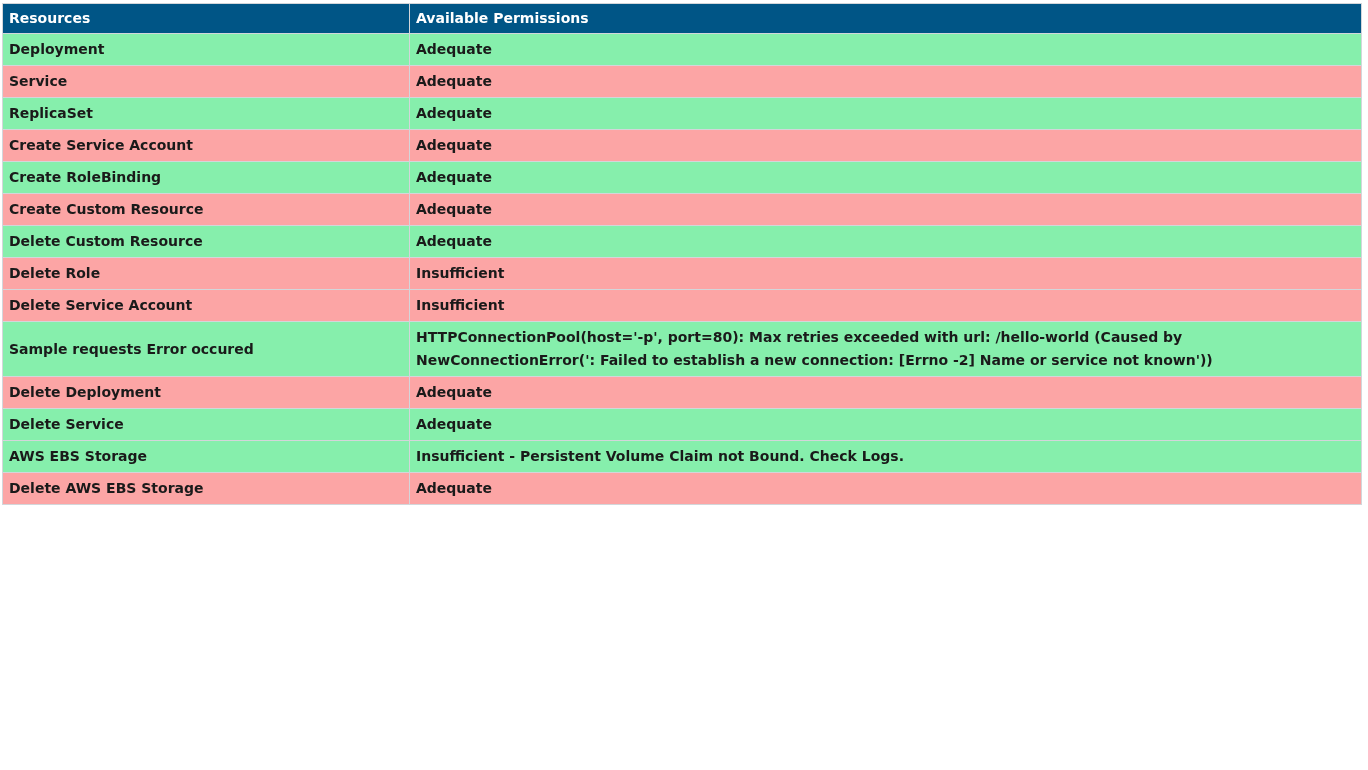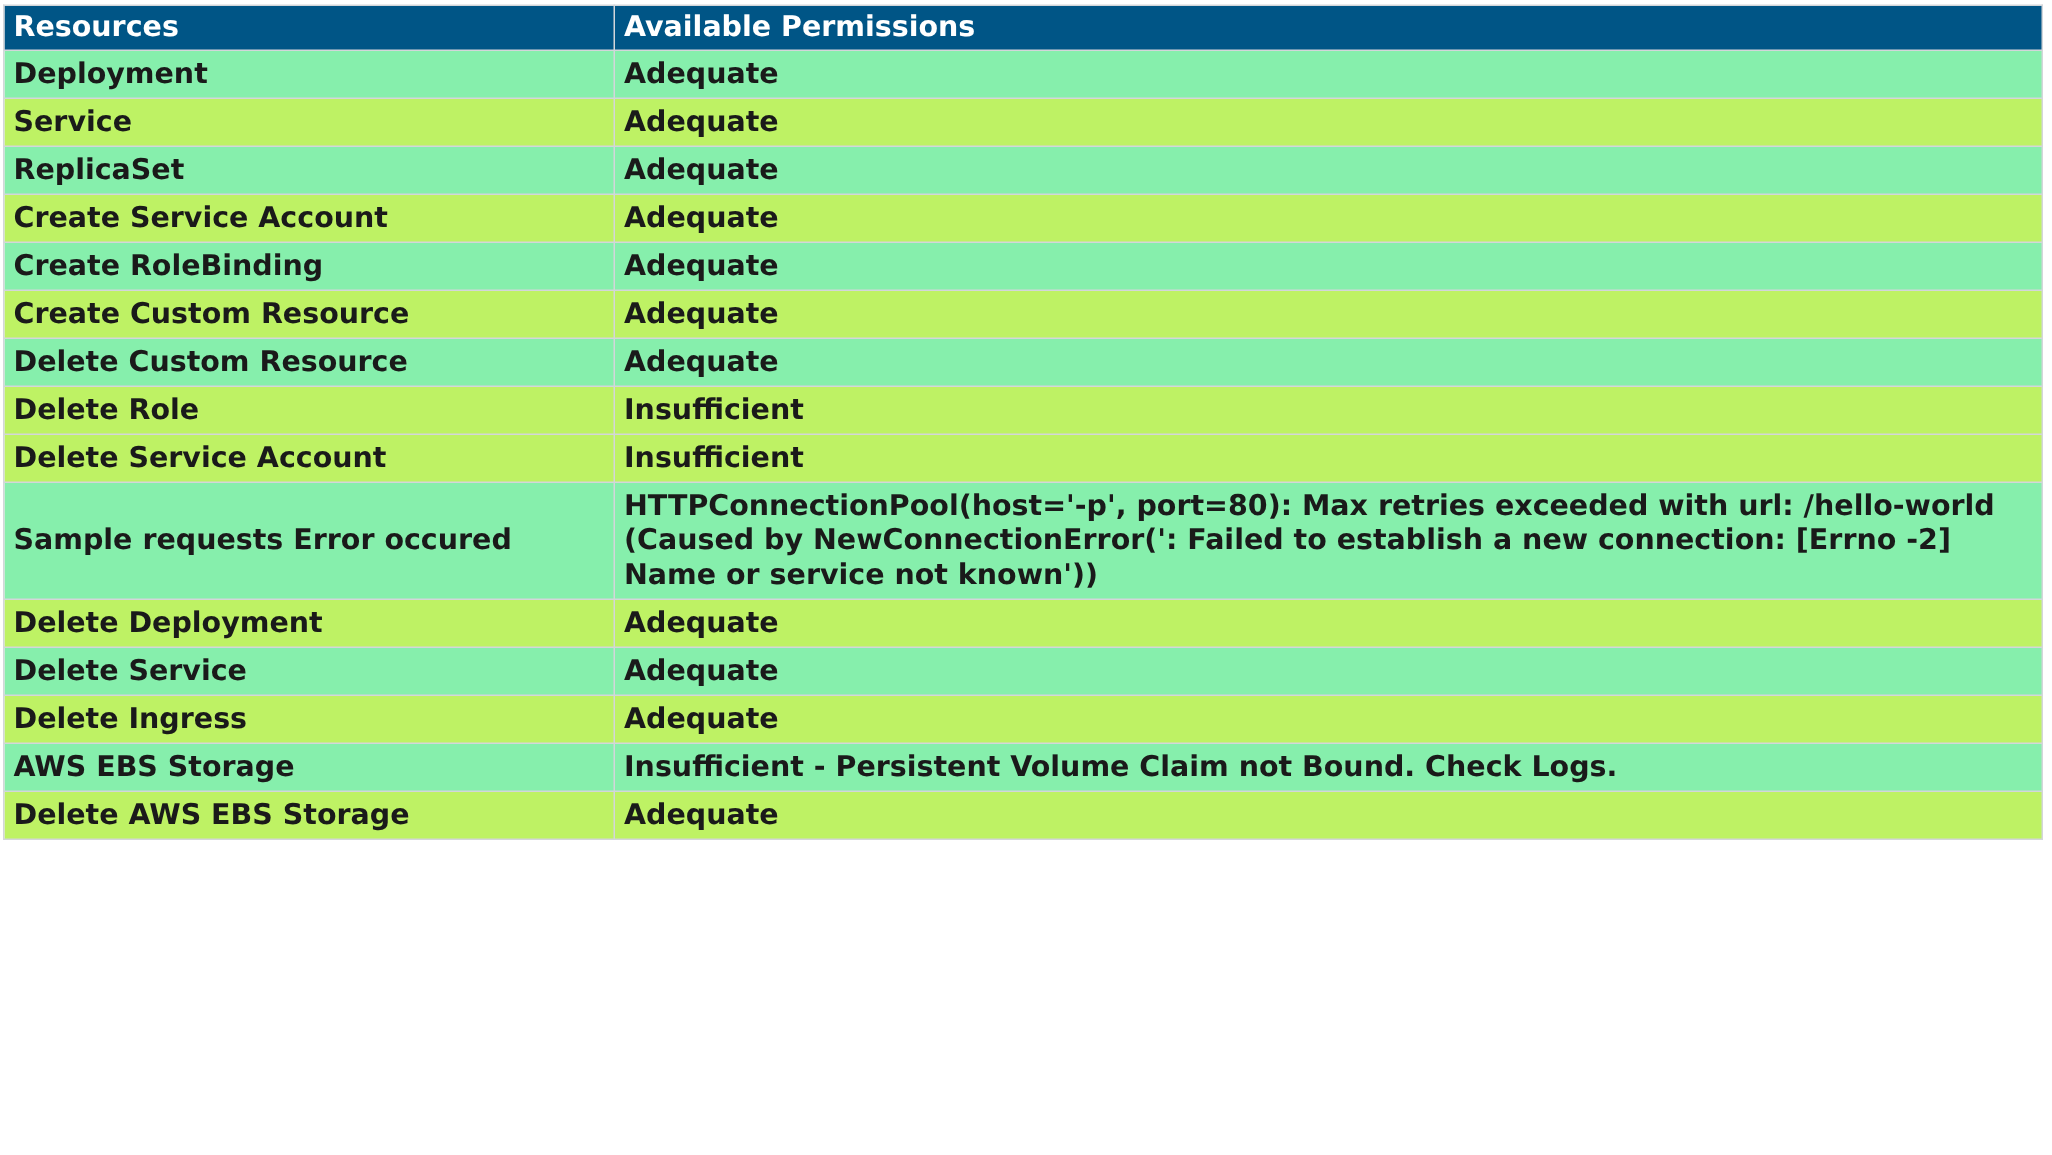--- a/index.html
+++ b/index.html
@@ -7,7 +7,7 @@
   table.perm {
     position:absolute; left:2px; top:3px;
     width:1360px; border-collapse:collapse;
-    font-family:"DejaVu Sans", sans-serif; font-weight:bold; font-size:19px;
+    font-family:"DejaVu Sans", sans-serif; font-weight:bold; font-size:14px;
     color:#1a1a1a; table-layout:fixed;
   }
   table.perm th, table.perm td {

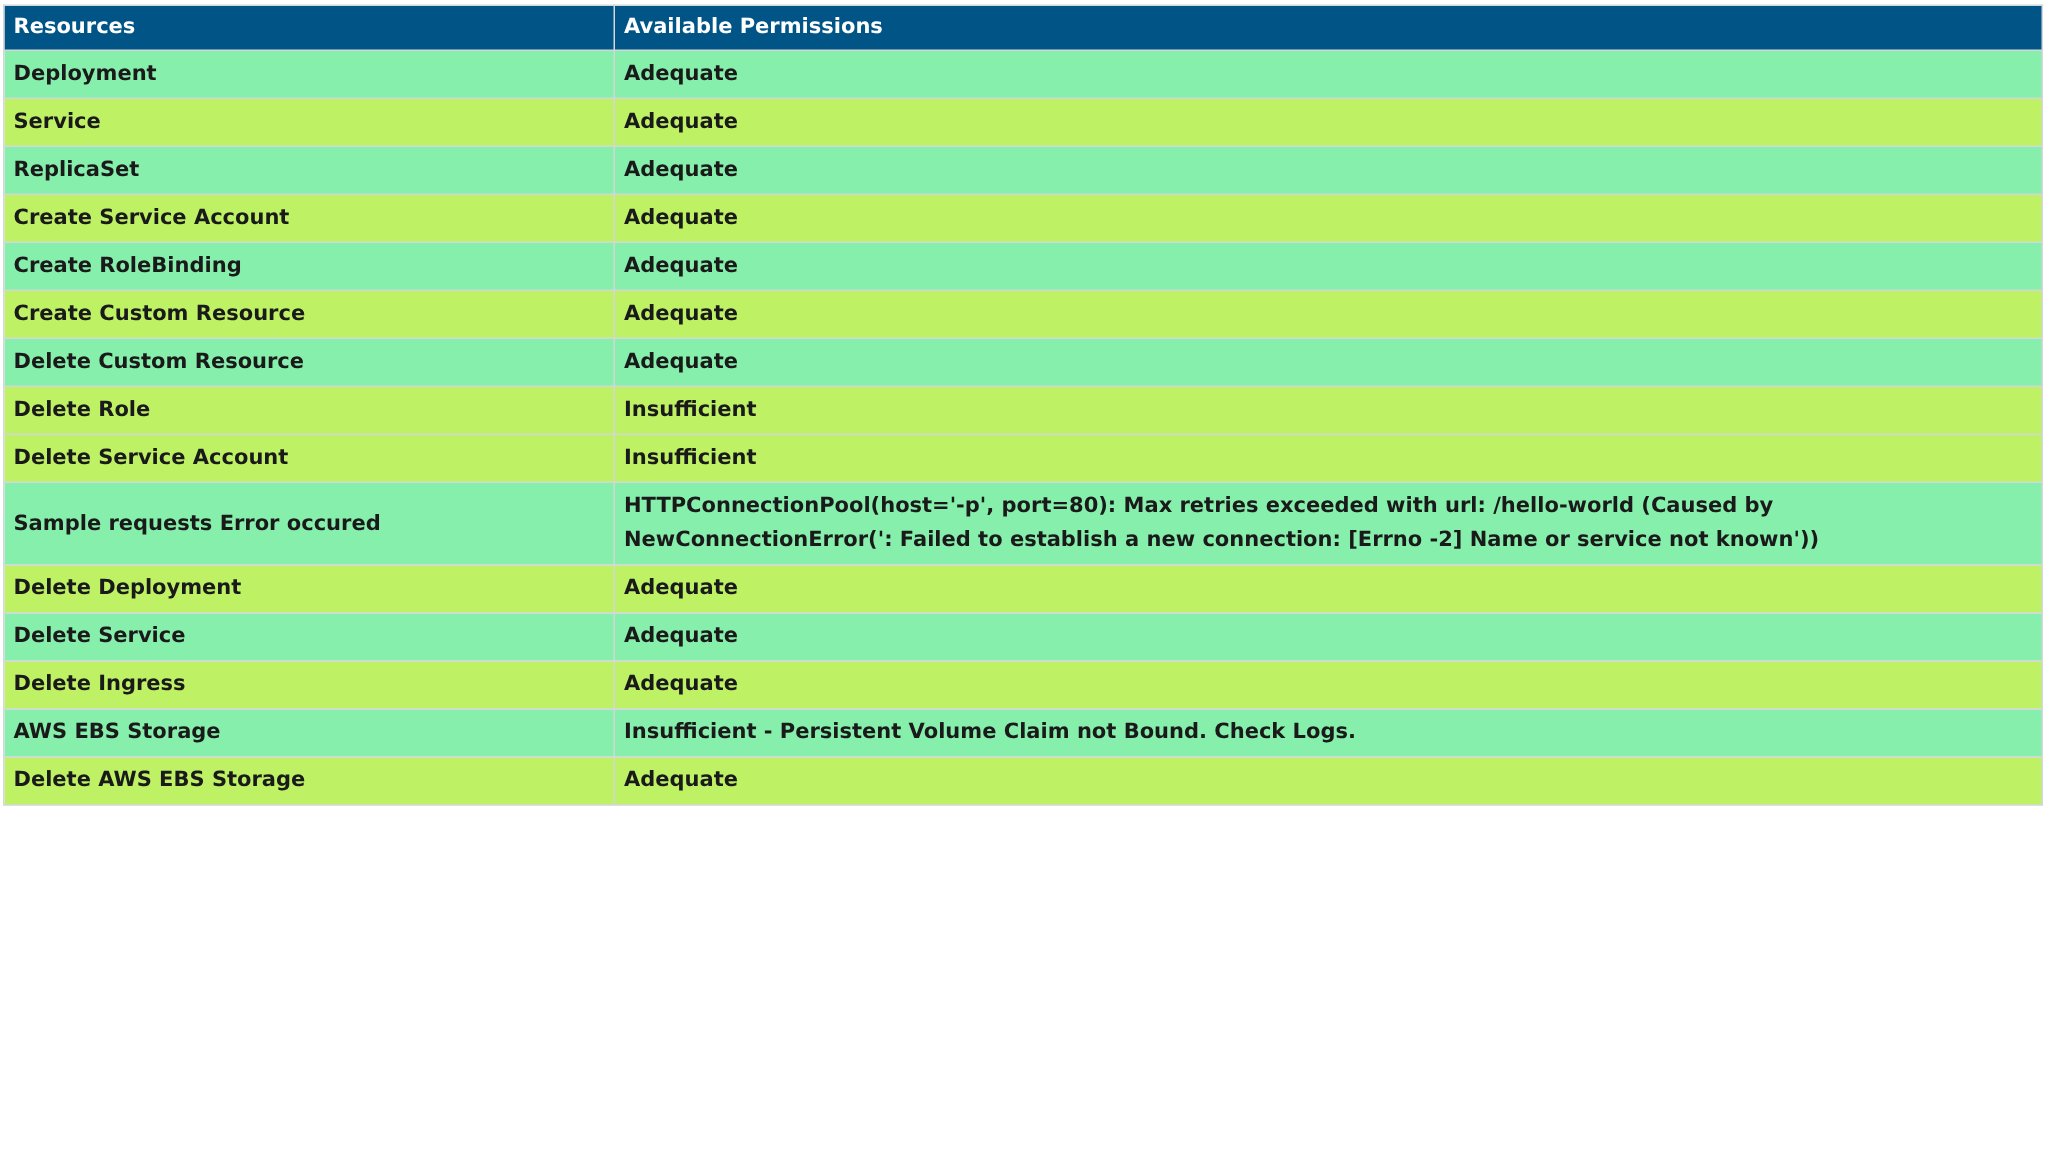--- a/index.html
+++ b/index.html
@@ -17,7 +17,7 @@
   table.perm th { background:#005586; color:#ffffff; height:22px; padding-top:3px; padding-bottom:3px; }
   table.perm col.c1 { width:407px; }
   table.perm tr.odd td { background:#86efac; }
-  table.perm tr.even td { background:#bef264; }
+  table.perm tr.even td { background:#fca5a5; }
 </style>
 </head>
 <body>

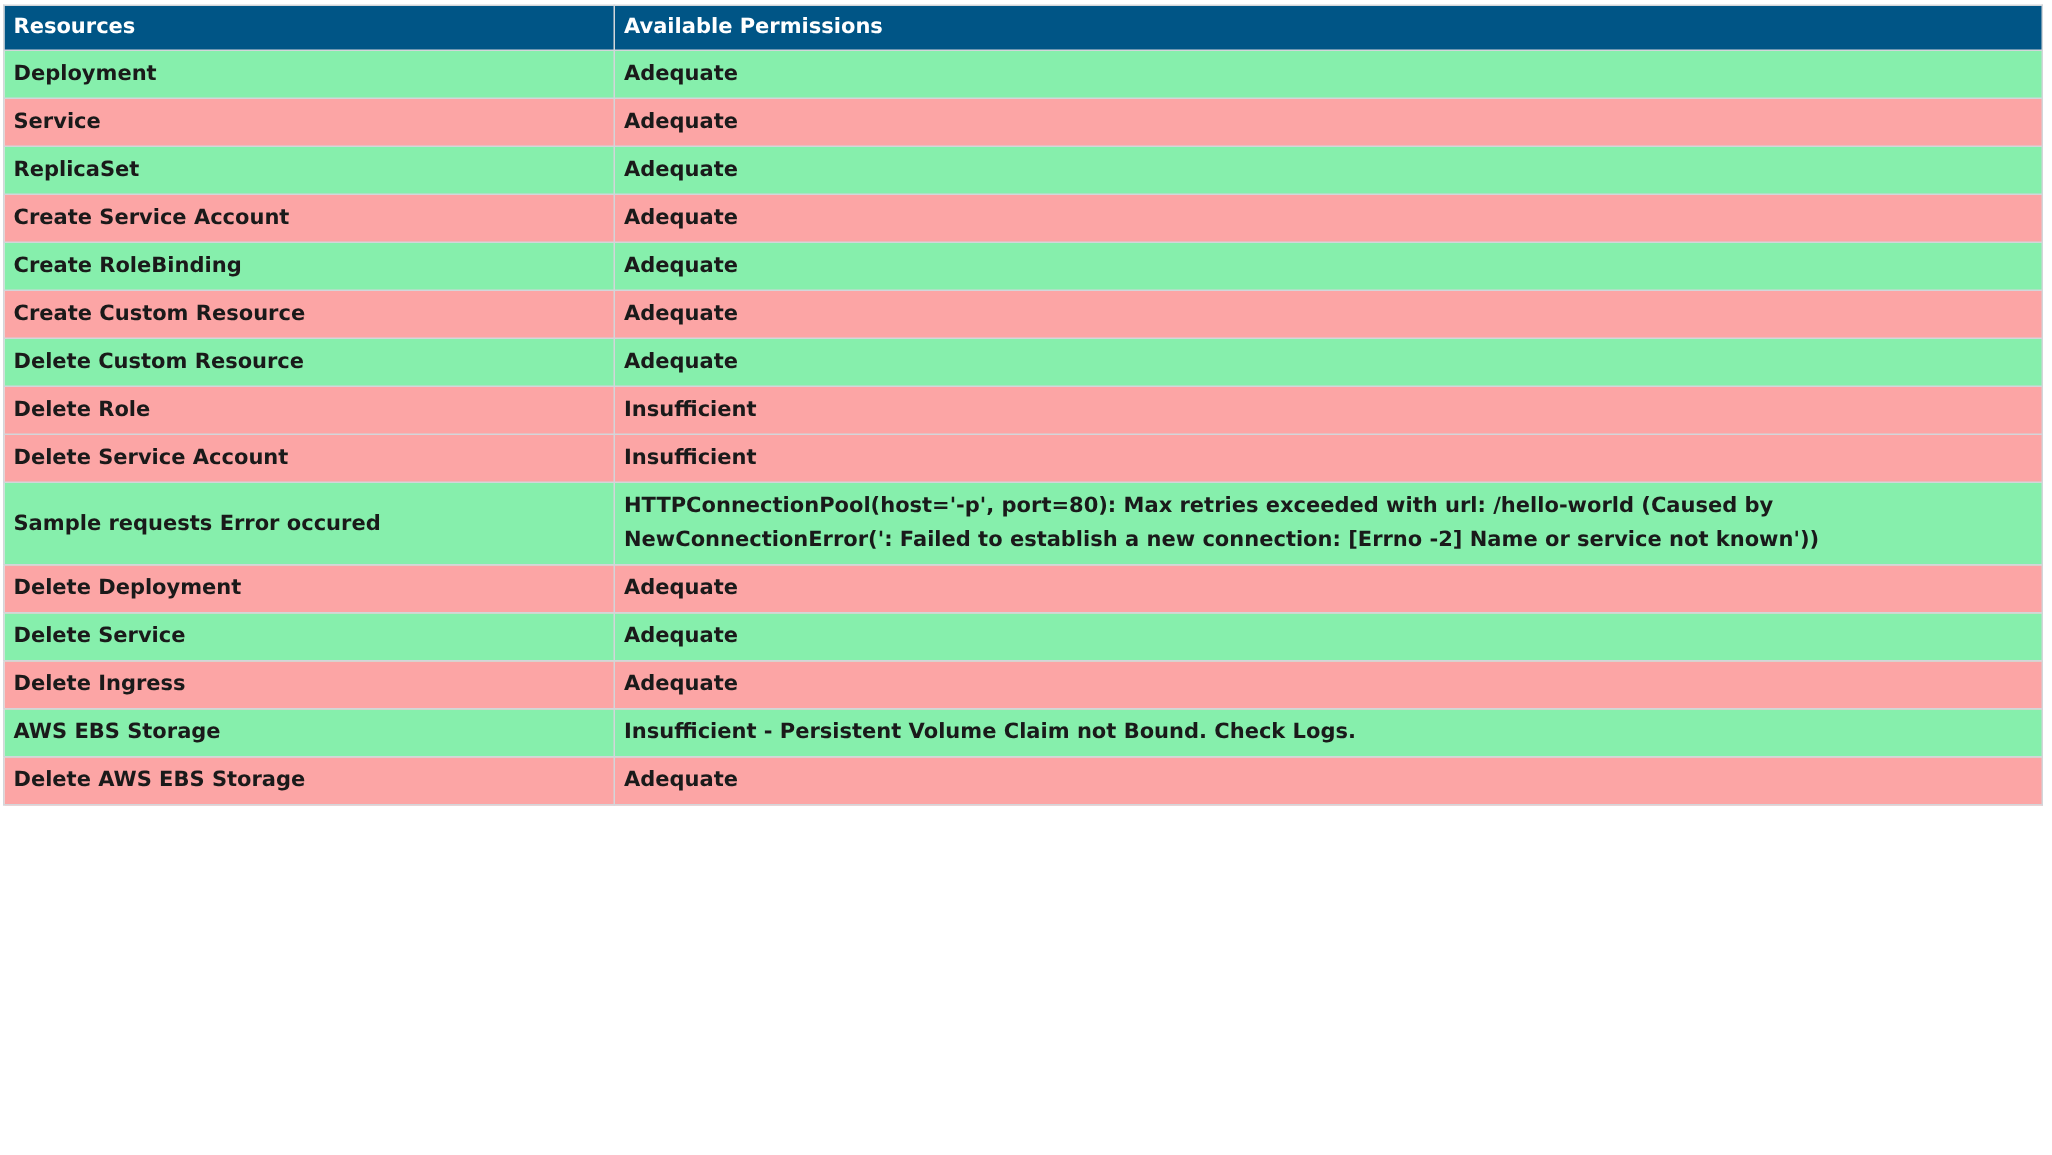--- a/index.html
+++ b/index.html
@@ -82,10 +82,6 @@
         <td>Delete Service</td>
         <td>Adequate</td>
       </tr>
-      <tr class="even">
-        <td>Delete Ingress</td>
-        <td>Adequate</td>
-      </tr>
       <tr class="odd">
         <td>AWS EBS Storage</td>
         <td>Insufficient - Persistent Volume Claim not Bound. Check Logs.</td>

